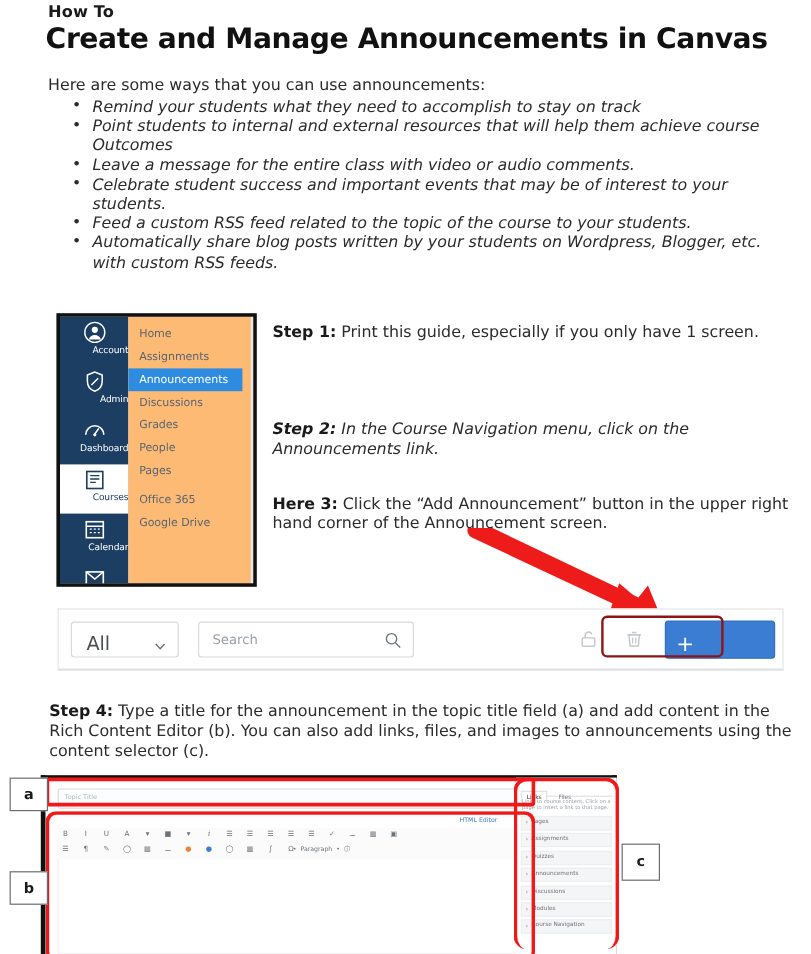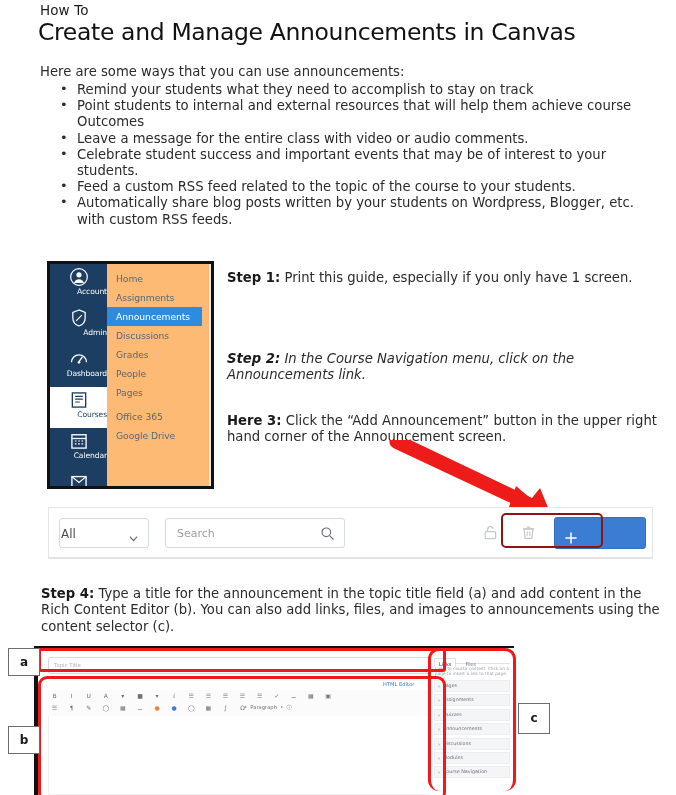--- a/index.html
+++ b/index.html
@@ -22,7 +22,7 @@
     position: absolute;
     left: 40px; top: 2px;
     font-size: 13.5px;
-    font-weight: normal;
+    font-weight: bold;
     letter-spacing: 0.1px;
     color: #1a1a1a;
   }

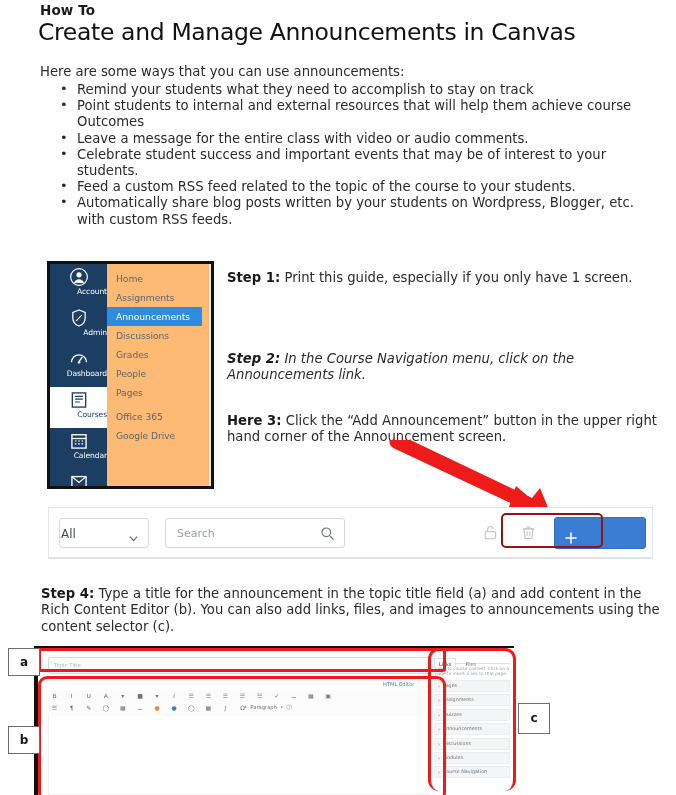--- a/index.html
+++ b/index.html
@@ -30,7 +30,7 @@
     position: absolute;
     left: 38px; top: 18px;
     font-size: 23.5px;
-    font-weight: normal;
+    font-weight: bold;
     letter-spacing: -0.35px;
     color: #111111;
     white-space: nowrap;

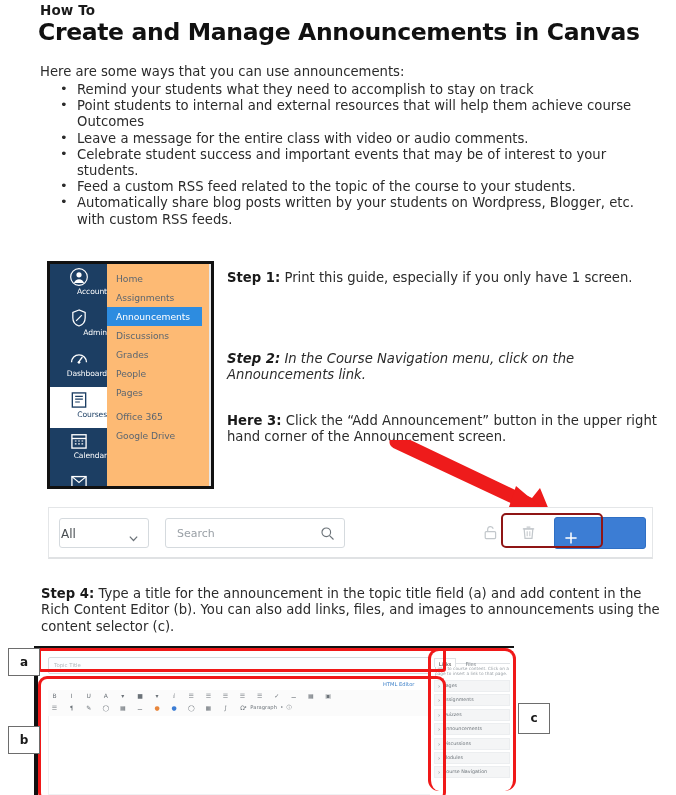--- a/index.html
+++ b/index.html
@@ -61,6 +61,7 @@
     position: relative;
     padding-left: 37px;
     margin-bottom: 0px;
+    font-style: italic;
   }
   .bullets li::before {
     content: "\2022";

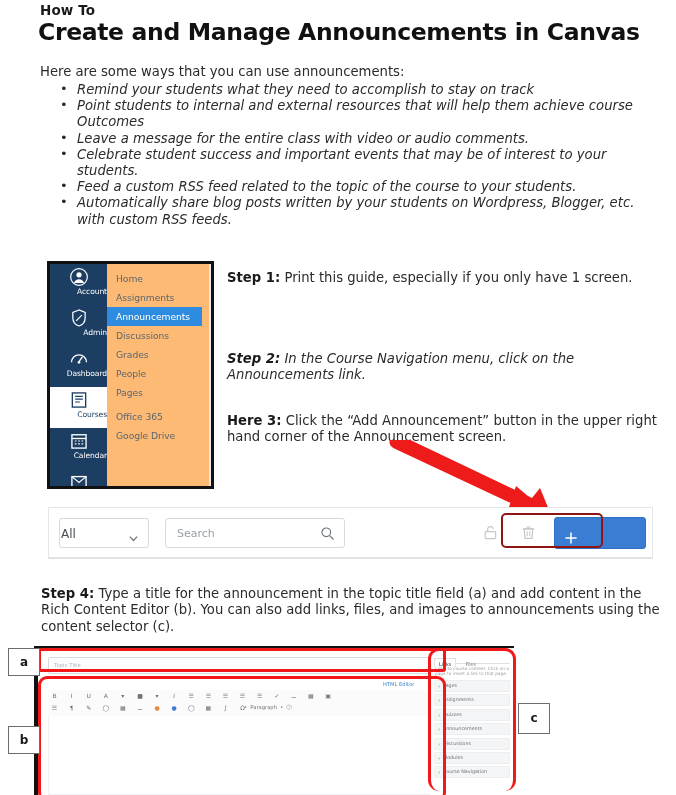--- a/index.html
+++ b/index.html
@@ -172,8 +172,8 @@
   }
   .tb-select .lbl {
     position: absolute;
-    left: 1px; top: 8px;
-    font-size: 12px;
+    left: 12px; top: 8px;
+    font-size: 16px;
     color: #4a4f53;
     text-align: center;
   }

